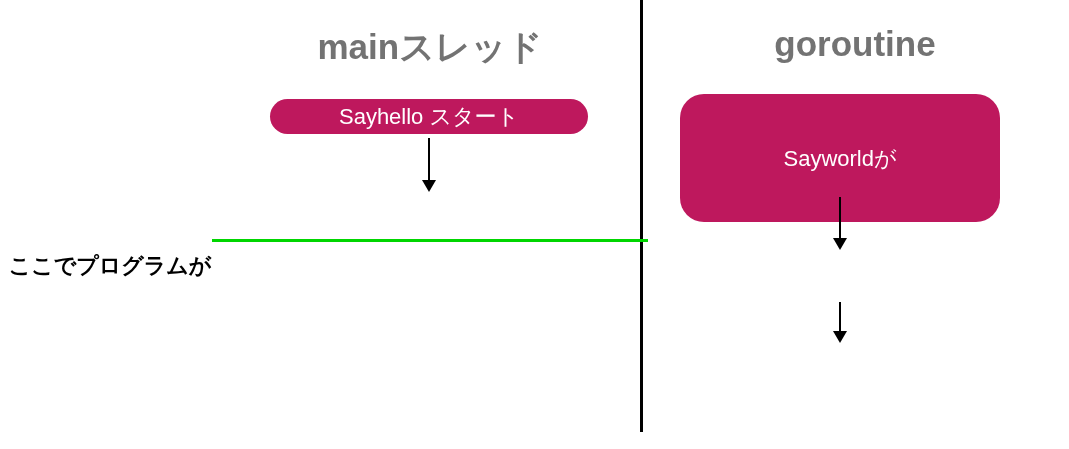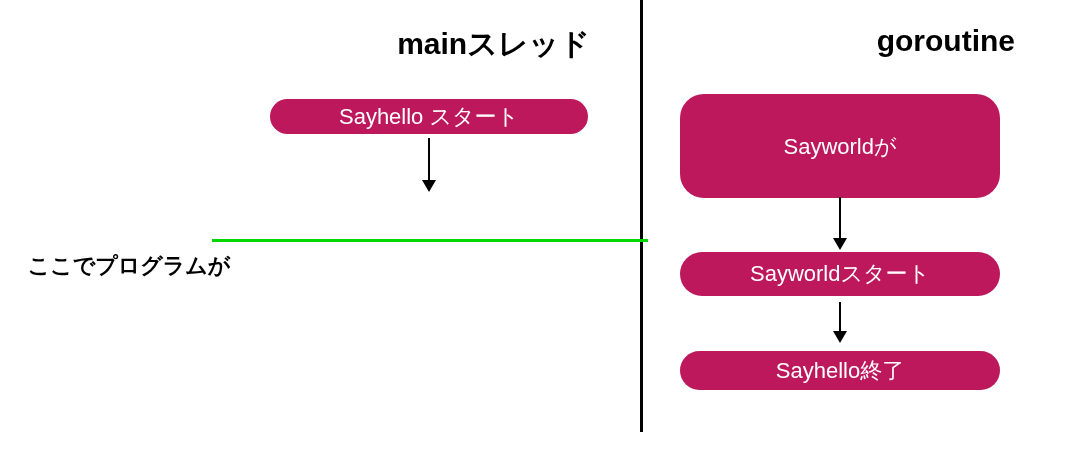--- a/index.html
+++ b/index.html
@@ -19,8 +19,8 @@
   .col-title {
     position: absolute;
     width: 320px; height: 34px;
-    text-align: right;
-    font-size: 30px; font-weight: 700; color: #000000;
+    text-align: center;
+    font-size: 35px; font-weight: 700; color: #737373;
     white-space: nowrap;
   }
   .title-left  { left: 270px; top: 24px; }

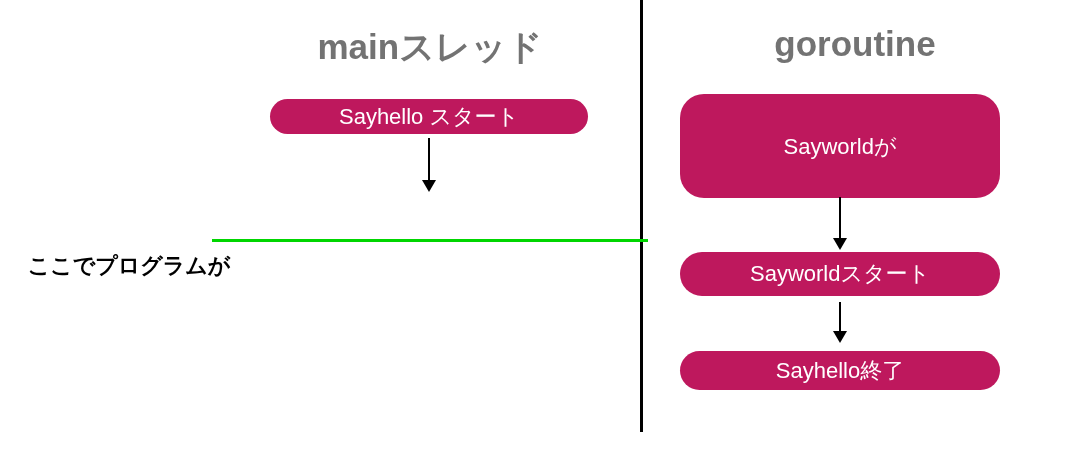--- a/index.html
+++ b/index.html
@@ -37,7 +37,7 @@
   }
   .node-l1 { left: 270px; top: 99px;  width: 318px; height: 35px;  border-radius: 18px; }
   .node-l2 { left: 270px; top: 196px; width: 318px; height: 37px;  border-radius: 19px; }
-  .node-r1 { left: 680px; top: 94px;  width: 320px; height: 104px; border-radius: 24px; line-height: 37px; }
+  .node-r1 { left: 680px; top: 94px;  width: 320px; height: 128px; border-radius: 24px; line-height: 37px; }
   .node-r2 { left: 680px; top: 252px; width: 320px; height: 44px;  border-radius: 22px; }
   .node-r3 { left: 680px; top: 351px; width: 320px; height: 39px;  border-radius: 20px; }
   .arrow-line {

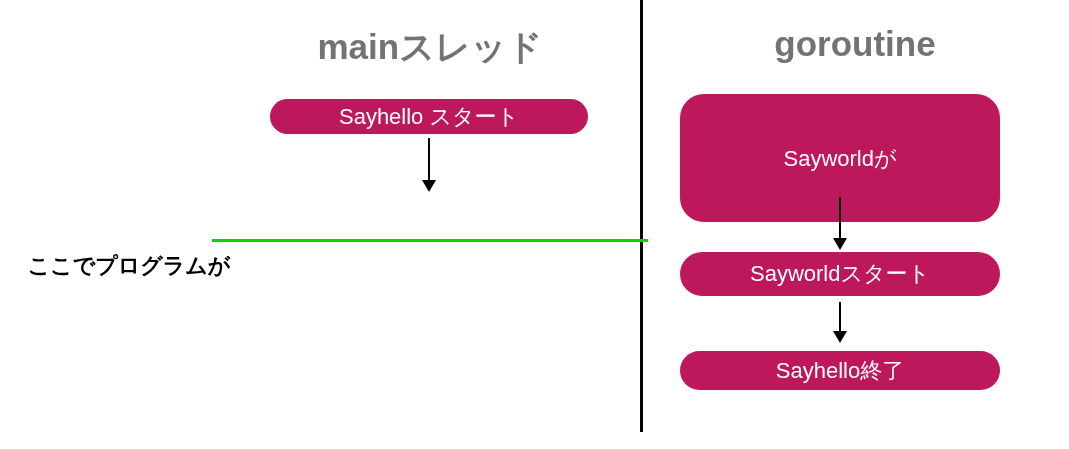--- a/index.html
+++ b/index.html
@@ -69,7 +69,6 @@
     font-size: 22px; font-weight: 700; color: #000000;
     line-height: 32px; text-align: center;
     white-space: nowrap;
-    margin-left: 19px;
   }
 </style>
 </head>

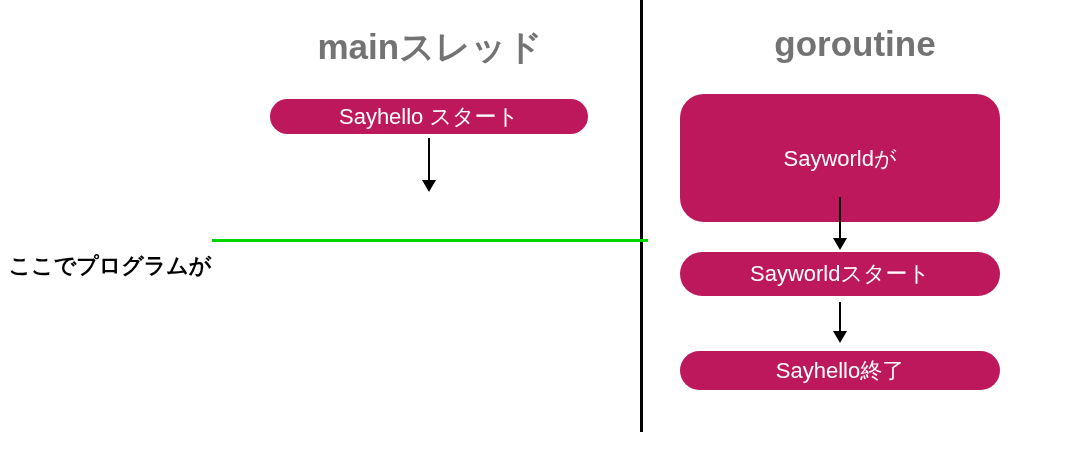--- a/index.html
+++ b/index.html
@@ -101,7 +101,6 @@
   <div class="arrow-line al-2"></div>
   <div class="arrow-head ah-2"></div>
 
-  <div class="node node-r2">Sayworldスタート</div>
 
   <div class="arrow-line al-3"></div>
   <div class="arrow-head ah-3"></div>

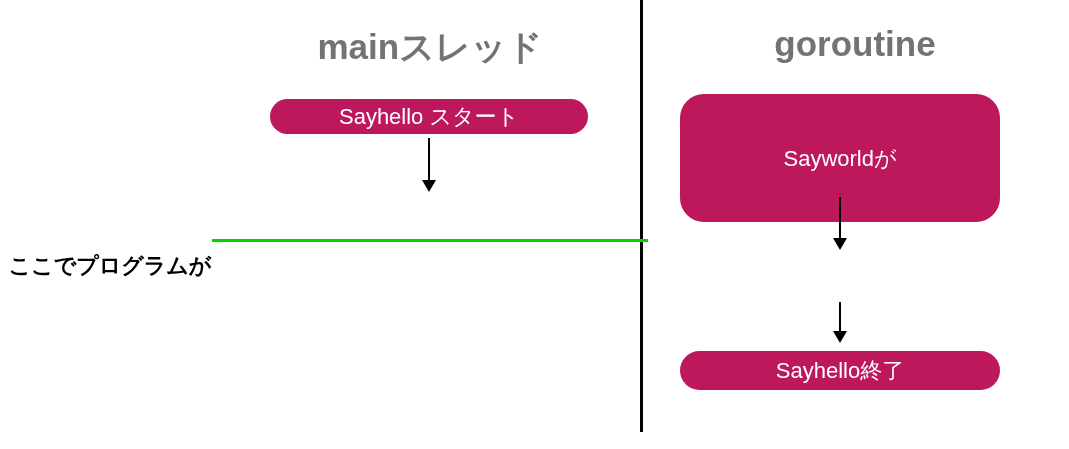--- a/index.html
+++ b/index.html
@@ -105,7 +105,6 @@
   <div class="arrow-line al-3"></div>
   <div class="arrow-head ah-3"></div>
 
-  <div class="node node-r3">Sayhello終了</div>
 
 </div>
 

